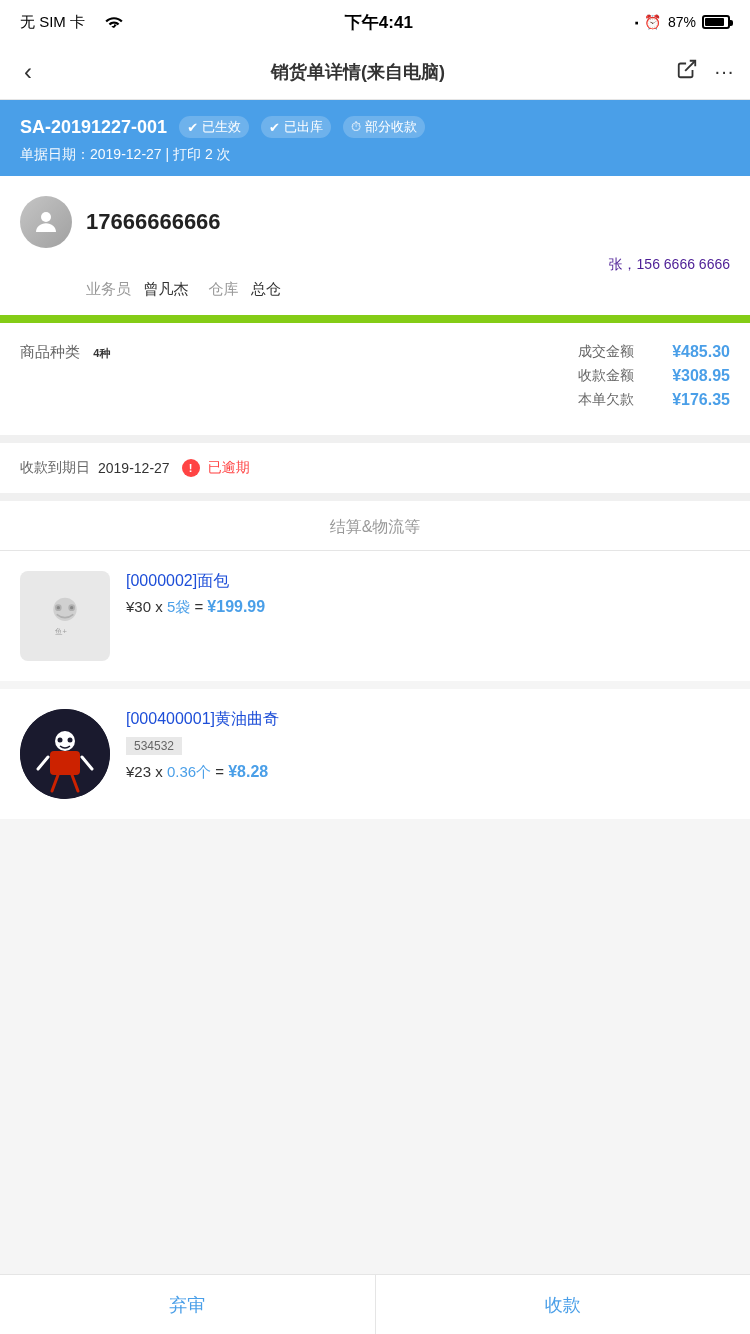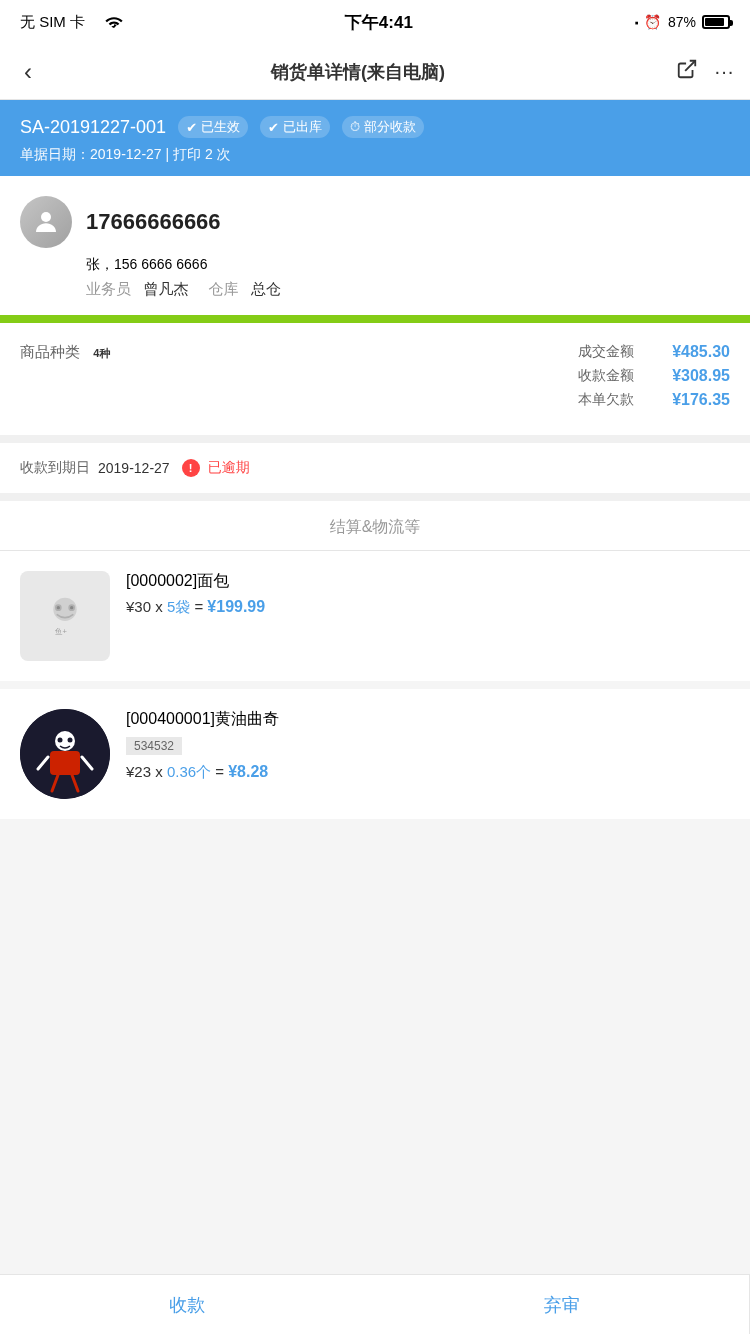--- a/index.html
+++ b/index.html
@@ -63,7 +63,7 @@
       margin-bottom: 8px;
       flex-wrap: wrap;
     }
-    .order-id { color: #fff; font-size: 18px; font-weight: 400; }
+    .order-id { color: #fff; font-size: 18px; font-weight: 700; }
     .badge {
       display: inline-flex; align-items: center; gap: 4px;
       background: rgba(255,255,255,0.2);

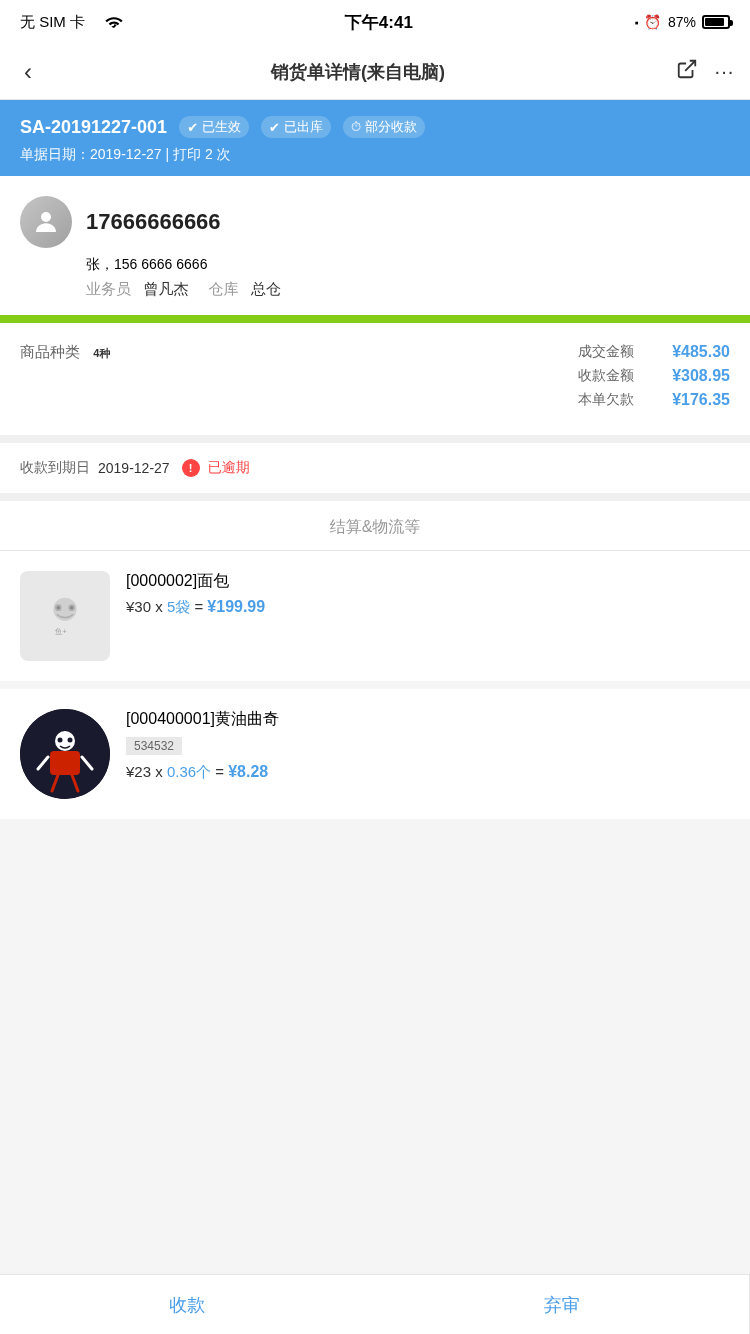--- a/index.html
+++ b/index.html
@@ -94,7 +94,7 @@
       font-size: 22px; color: #fff;
     }
     .customer-phone { font-size: 22px; font-weight: 600; color: #222; }
-    .customer-info { font-size: 14px; color: #000000; margin-left: 66px; margin-bottom: 6px; }
+    .customer-info { font-size: 14px; color: #4c1d95; margin-left: 66px; margin-bottom: 6px; text-align: right; }
     .meta-row {
       display: flex;
       align-items: center;

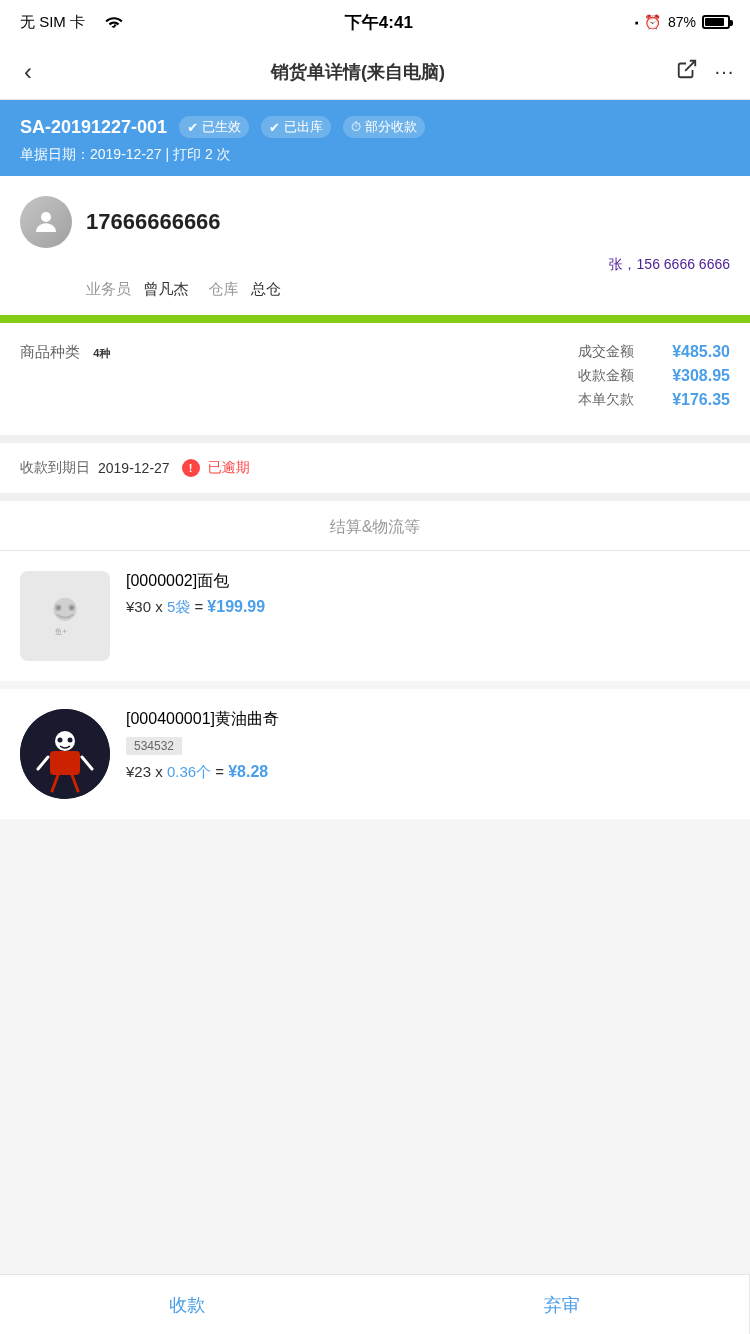--- a/index.html
+++ b/index.html
@@ -191,7 +191,7 @@
       display: flex; align-items: center; justify-content: center;
     }
     .product-info { flex: 1; }
-    .product-name { font-size: 16px; color: #000000; margin-bottom: 6px; font-weight: 500; }
+    .product-name { font-size: 16px; color: #1d4ed8; margin-bottom: 6px; font-weight: 500; }
     .product-sku {
       display: inline-block;
       background: #e8e8e8; color: #666;

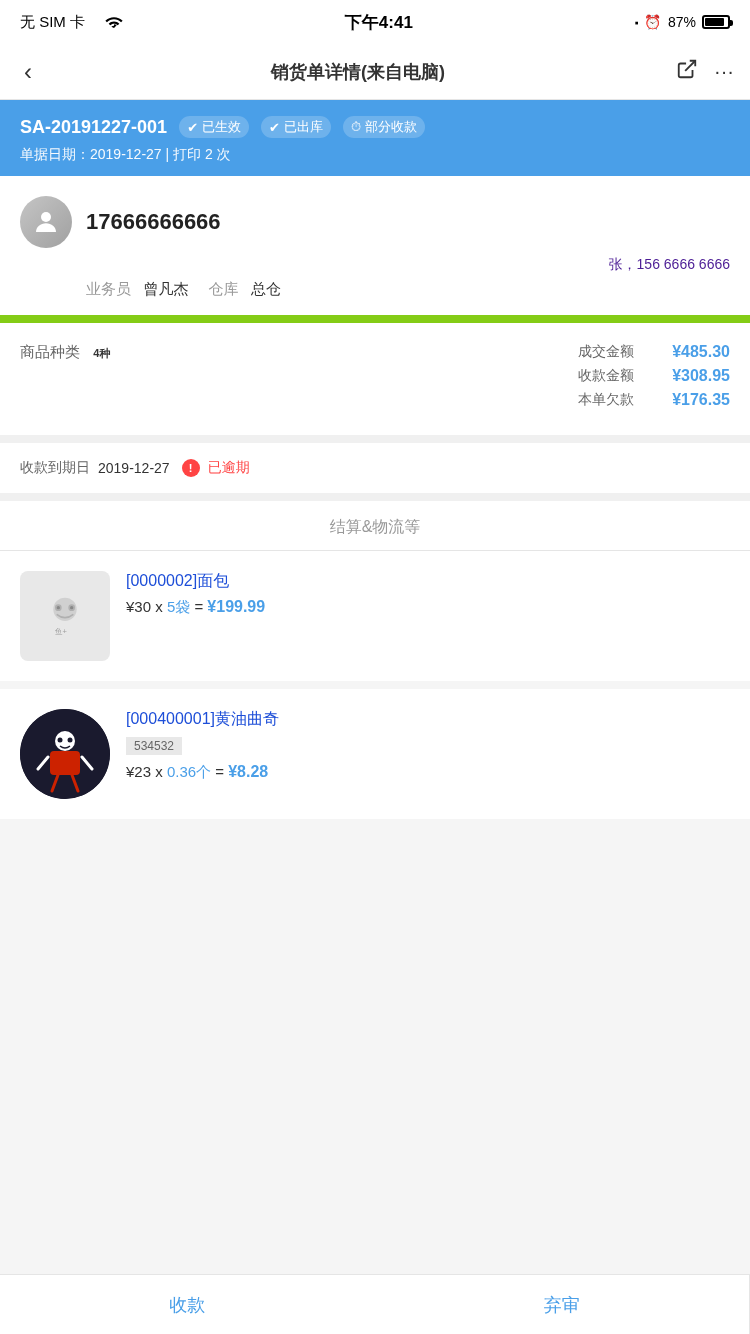--- a/index.html
+++ b/index.html
@@ -408,8 +408,8 @@
 <div style="height: 68px;"></div>
 
 <div class="bottom-bar">
+  <div class="bottom-btn left">弃审</div>
   <div class="bottom-btn right">收款</div>
-  <div class="bottom-btn left">弃审</div>
 </div>
 
 </body></html>

